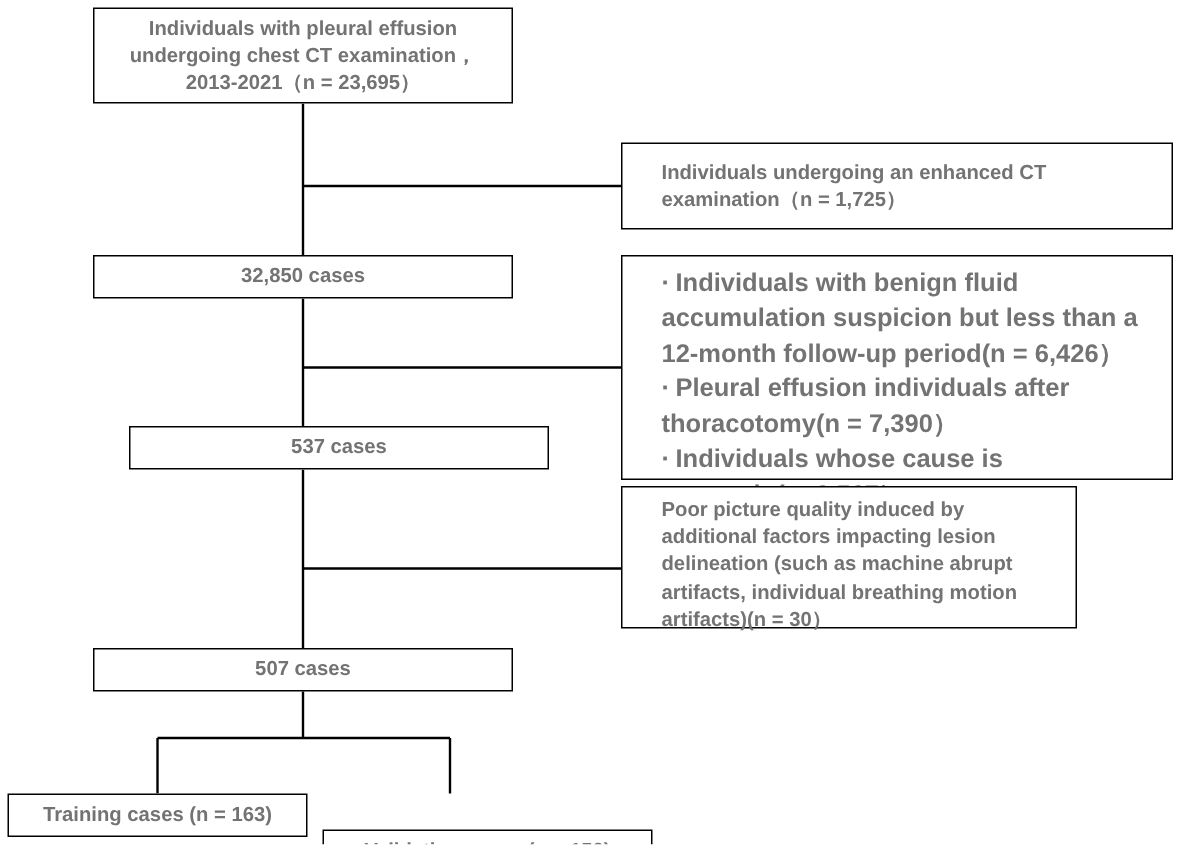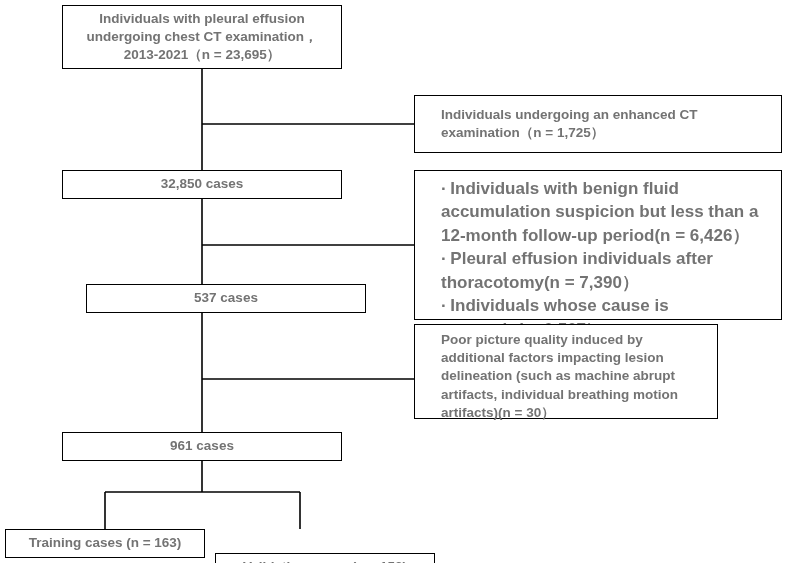--- a/index.html
+++ b/index.html
@@ -116,7 +116,7 @@
   </div>
 
   <div class="node center" style="left:62px; top:432px; width:280px; height:29px;">
-    <span>961 cases</span>
+    <span>507 cases</span>
   </div>
 
   <div class="node center" style="left:5px; top:529px; width:200px; height:29px;">

